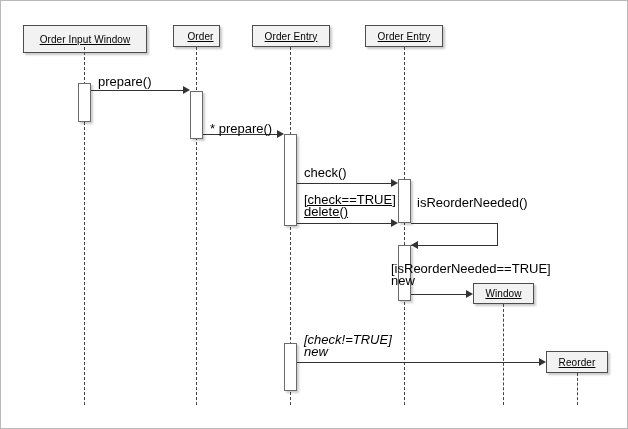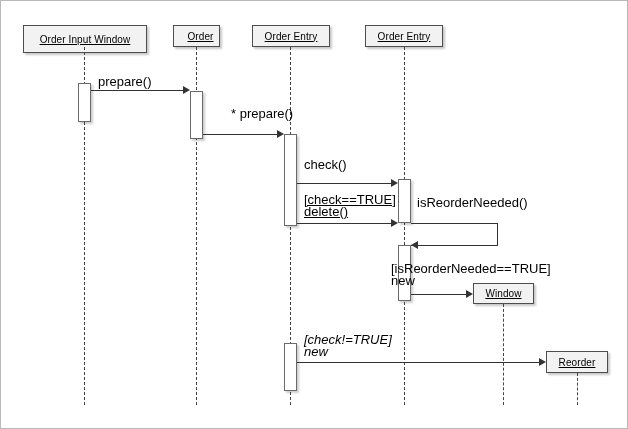--- a/index.html
+++ b/index.html
@@ -139,7 +139,7 @@
 
   <div class="msg-line" style="left:202px; top:133px; width:74px;"></div>
   <div class="arrow-right" style="left:276px; top:129px;"></div>
-  <div class="msg-label" style="left:209px; top:107px;margin-left:21px;">* prepare()</div>
+  <div class="msg-label" style="left:209px; top:122px;">* prepare()</div>
 
   <div class="msg-line" style="left:296px; top:182px; width:94px;"></div>
   <div class="arrow-right" style="left:390px; top:178px;"></div>

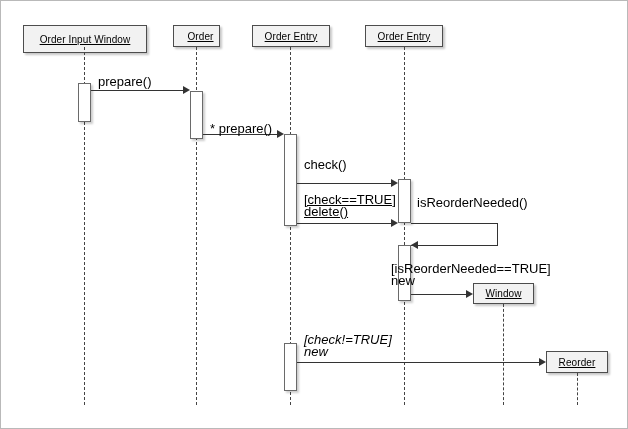--- a/index.html
+++ b/index.html
@@ -143,7 +143,7 @@
 
   <div class="msg-line" style="left:296px; top:182px; width:94px;"></div>
   <div class="arrow-right" style="left:390px; top:178px;"></div>
-  <div class="msg-label" style="left:303px; top:158px;">check()</div>
+  <div class="msg-label" style="left:303px; top:166px;">check()</div>
 
   <div class="msg-line" style="left:296px; top:222px; width:94px;"></div>
   <div class="arrow-right" style="left:390px; top:218px;"></div>

